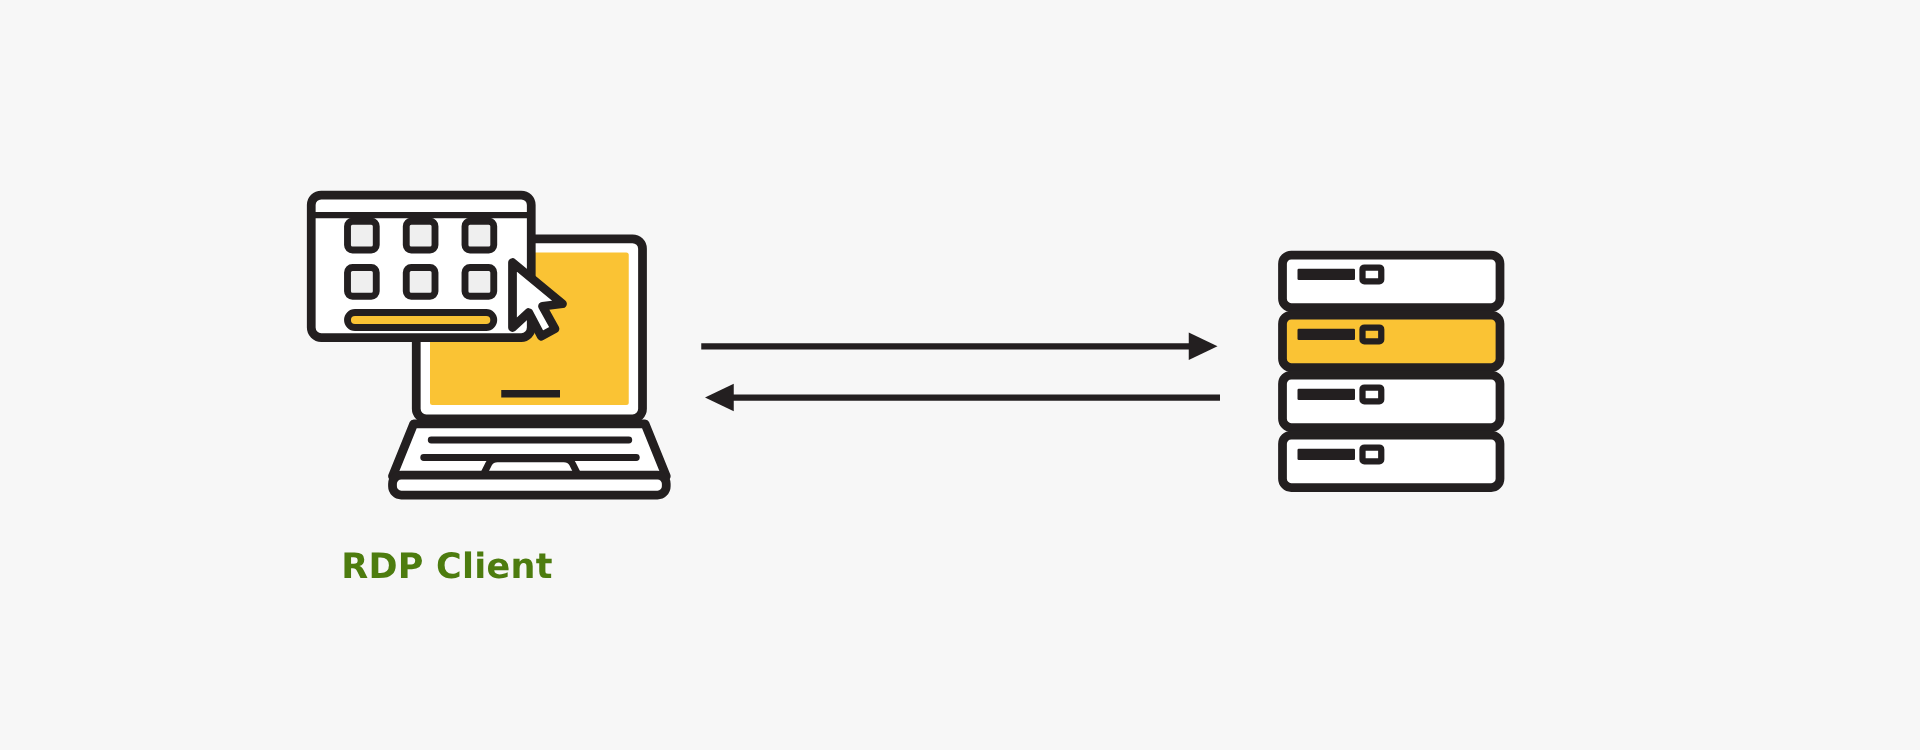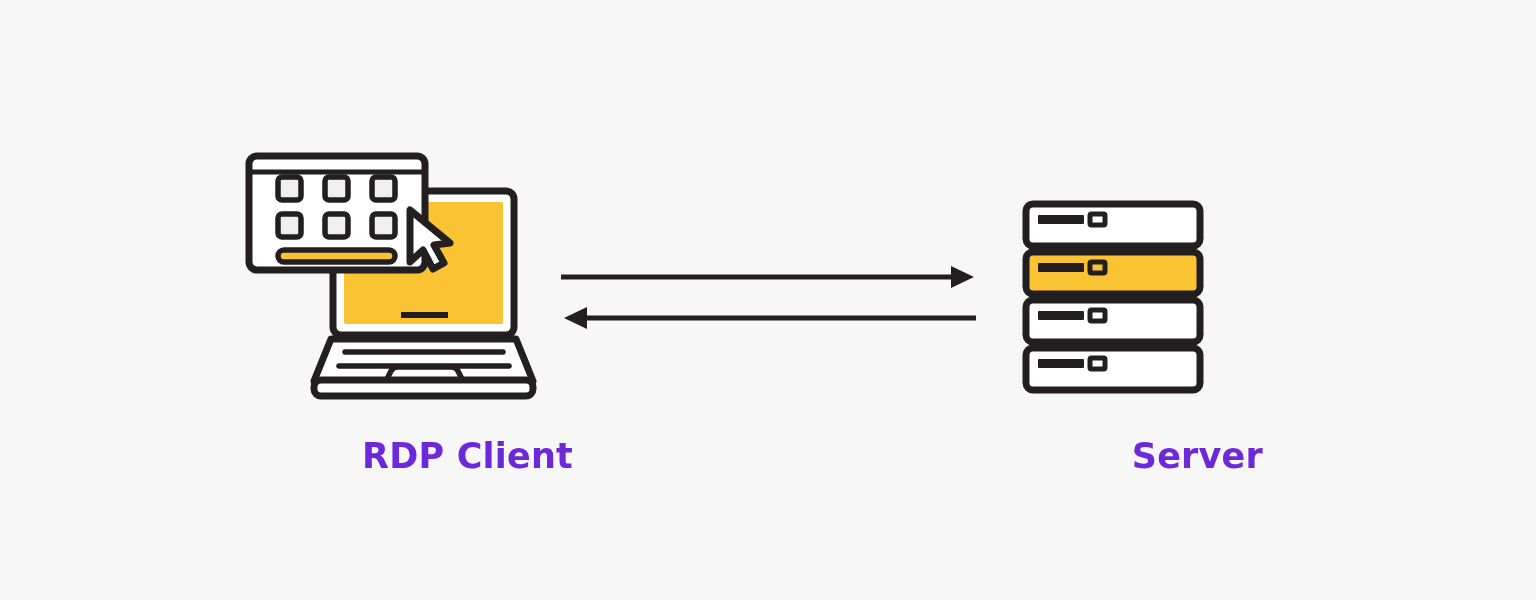--- a/index.html
+++ b/index.html
@@ -25,9 +25,9 @@
     position: absolute;
     font-family: "DejaVu Sans", "Liberation Sans", sans-serif;
     font-weight: bold;
-    font-size: 35px;
-    color: #6d28d9;
-    text-align: right;
+    font-size: 28px;
+    color: #4d7c0f;
+    text-align: left;
     letter-spacing: 0.2px;
     white-space: nowrap;
   }

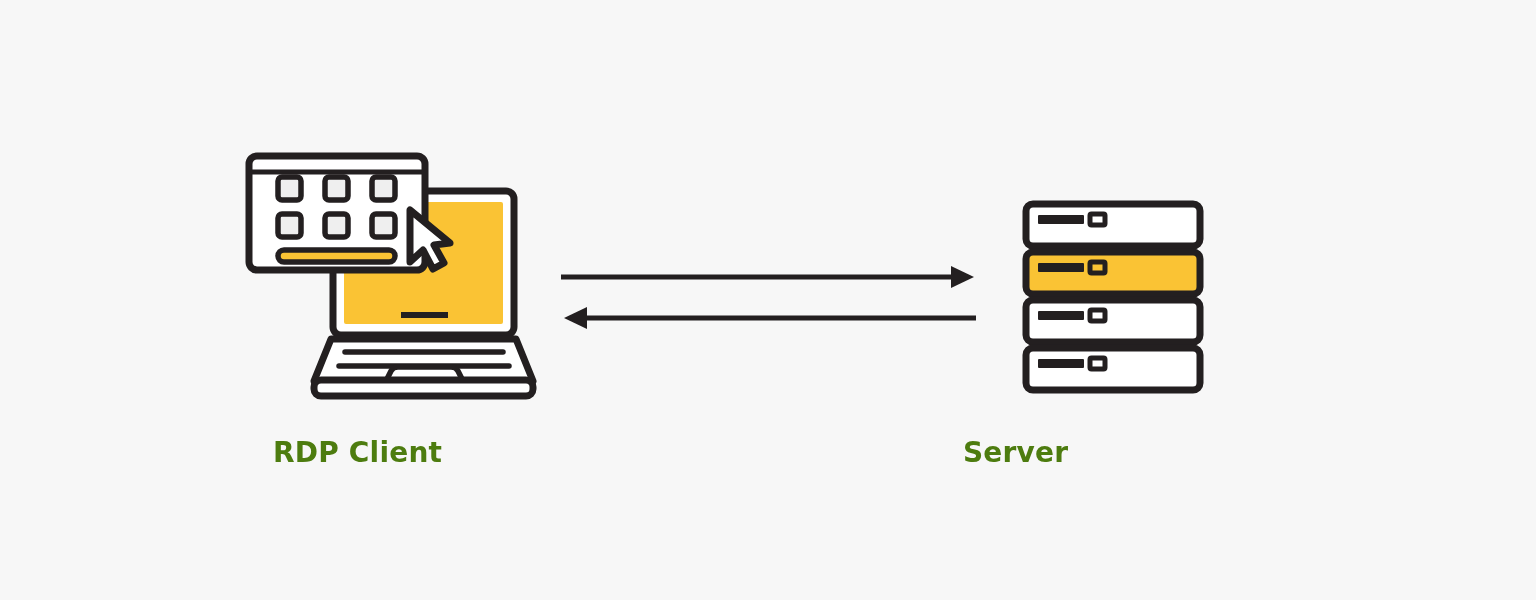--- a/index.html
+++ b/index.html
@@ -148,7 +148,6 @@
 
   <div class="node-label" id="client-label">RDP Client</div>
 
-  <div class="node-label" id="server-label">Server</div>
 
 </div>
 

